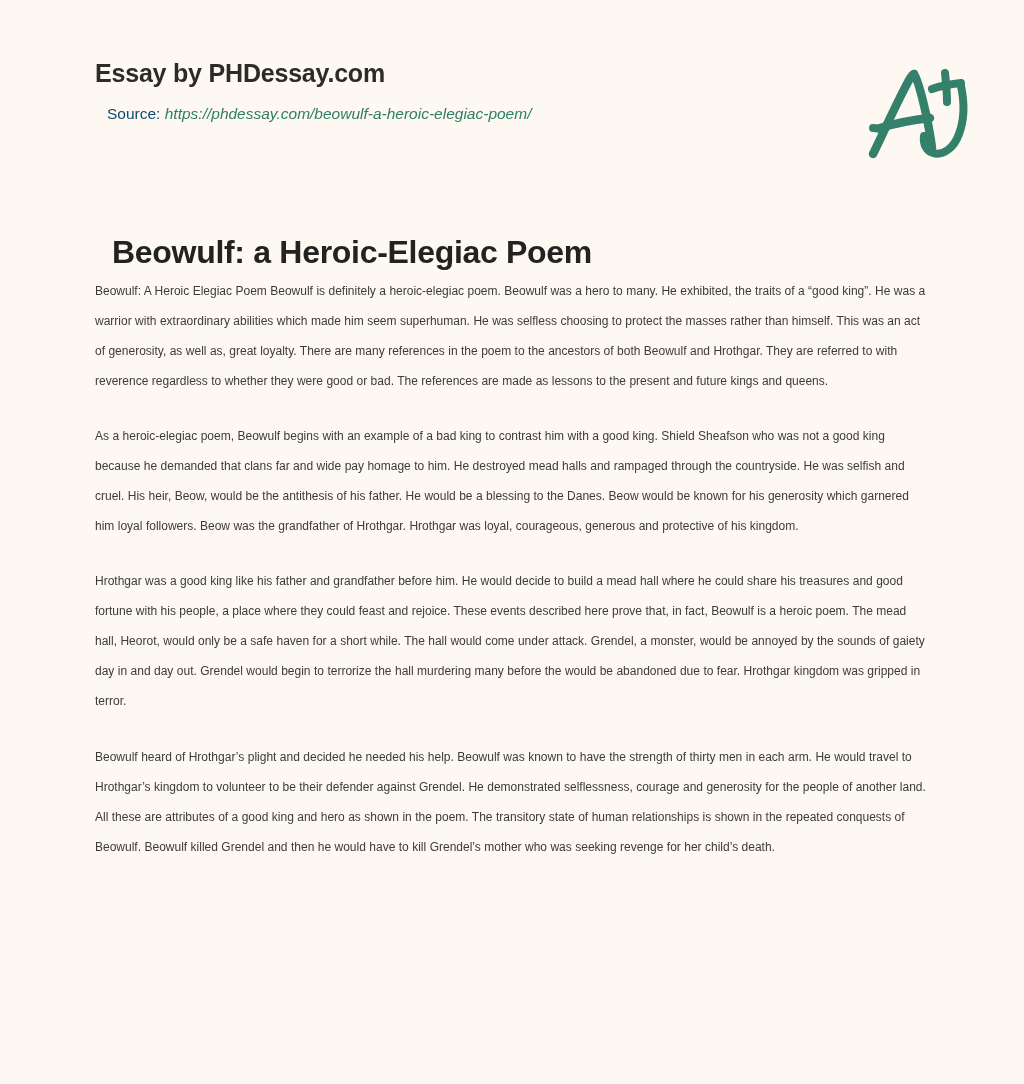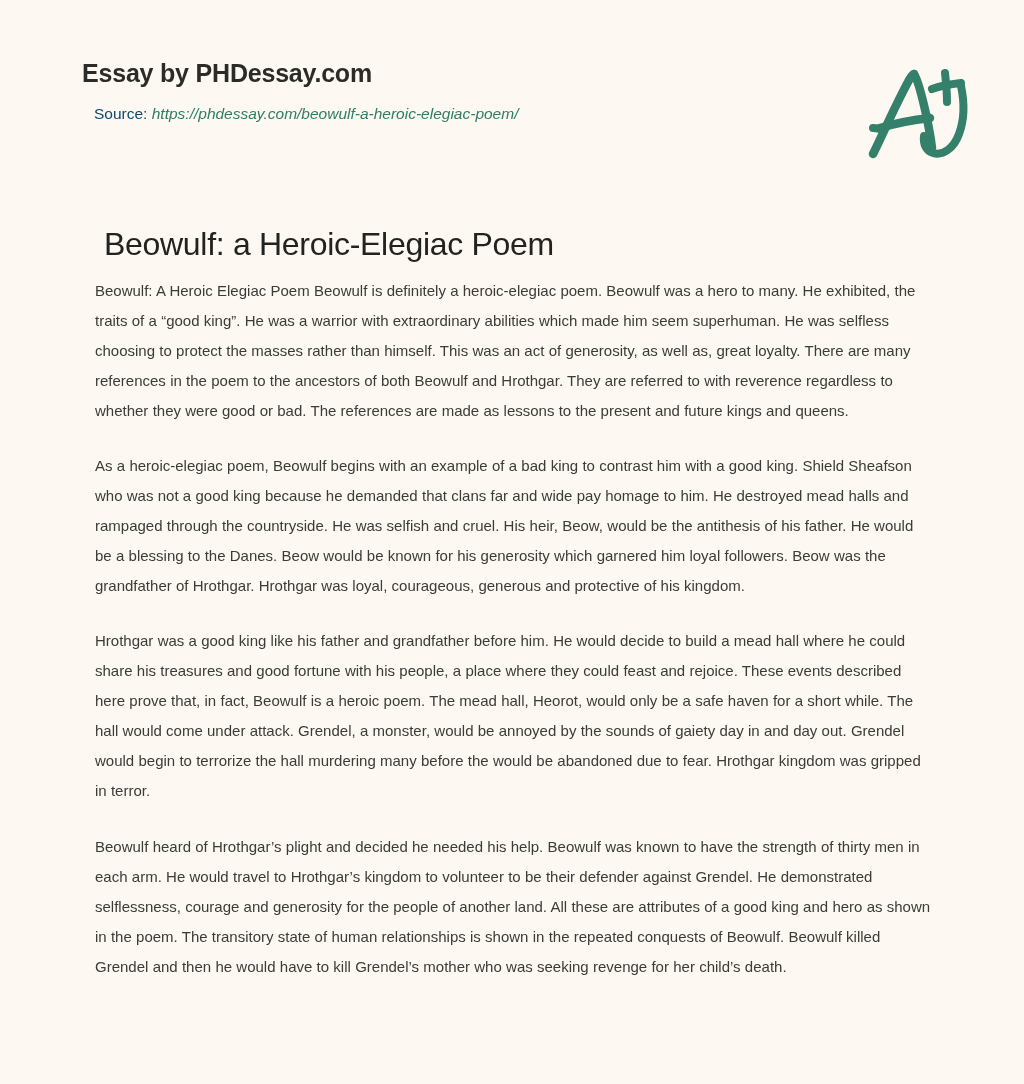--- a/index.html
+++ b/index.html
@@ -26,7 +26,7 @@
   
   .header {
     position: absolute;
-    left: 82px;
+    left: 95px;
     top: 60px;
     width: 834px;
     height: 110px;

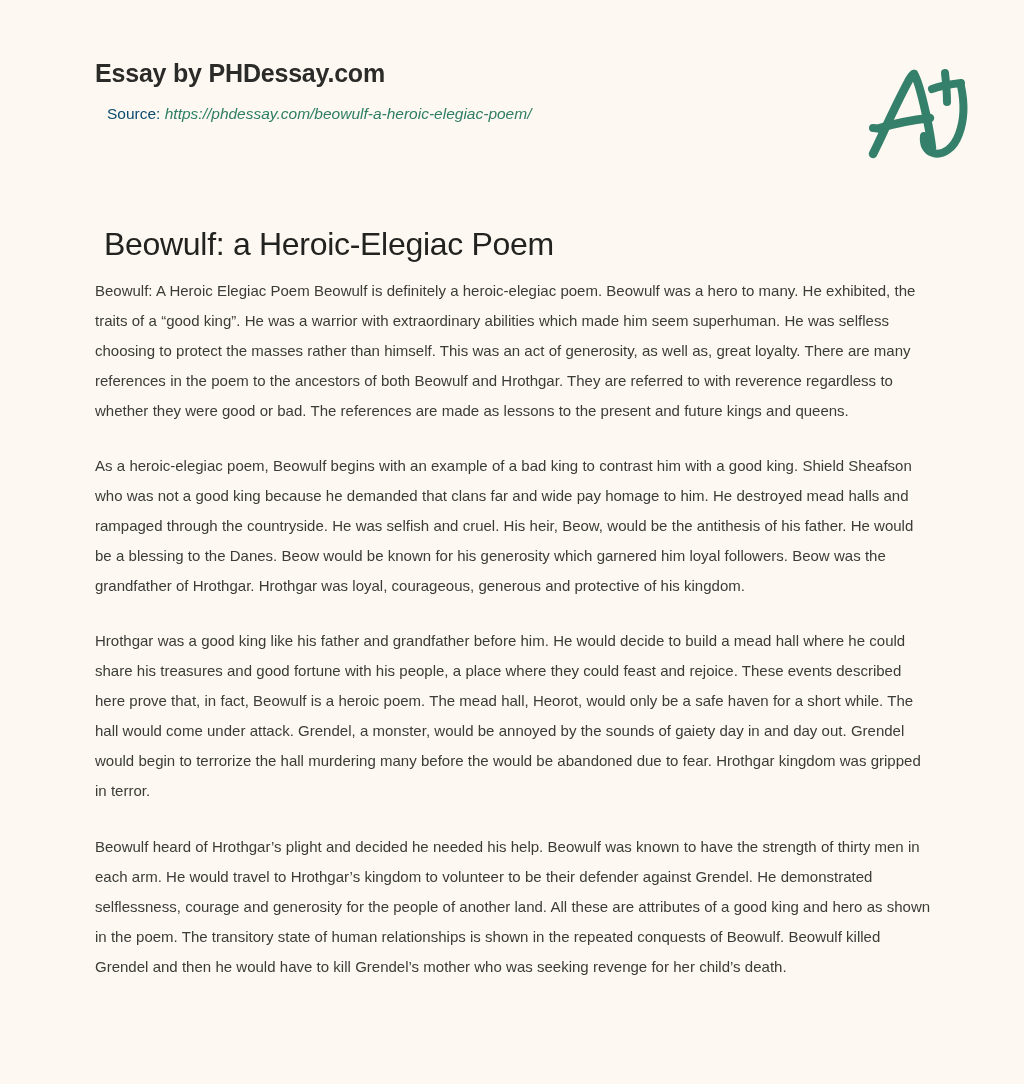--- a/index.html
+++ b/index.html
@@ -79,9 +79,9 @@
     left: 95px;
     top: 216px;
     width: 834px;
-    margin: 9px;
+    margin: 17px;
     font-size: 32px;
-    font-weight: 400;
+    font-weight: 700;
     color: #222220;
     letter-spacing: -0.3px;
     line-height: 1.2;

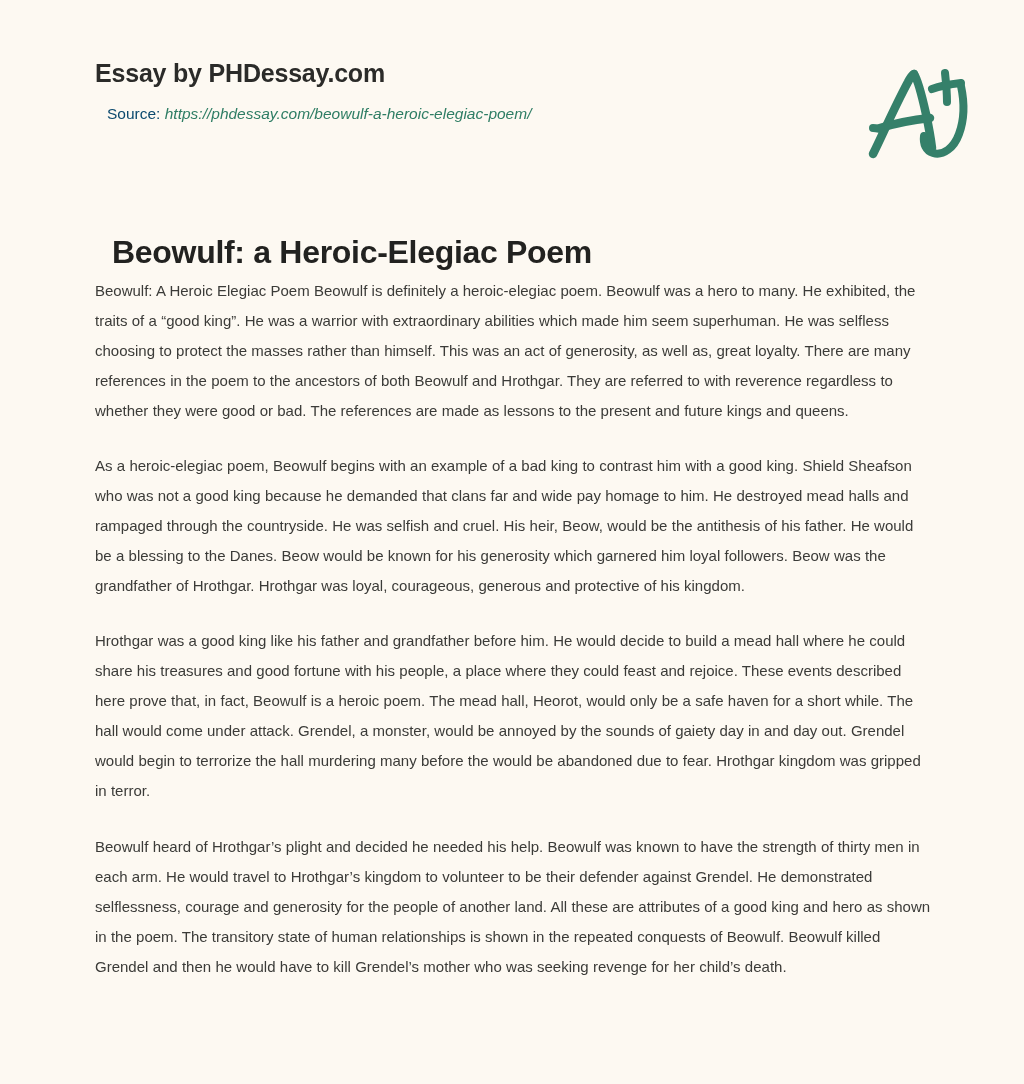--- a/index.html
+++ b/index.html
@@ -97,7 +97,7 @@
 
   .body-copy p {
     margin: 0 0 25px 0;
-    font-size: 15px;
+    font-size: 12px;
     line-height: 30px;
     color: #3b3b38;
     text-align: left;

